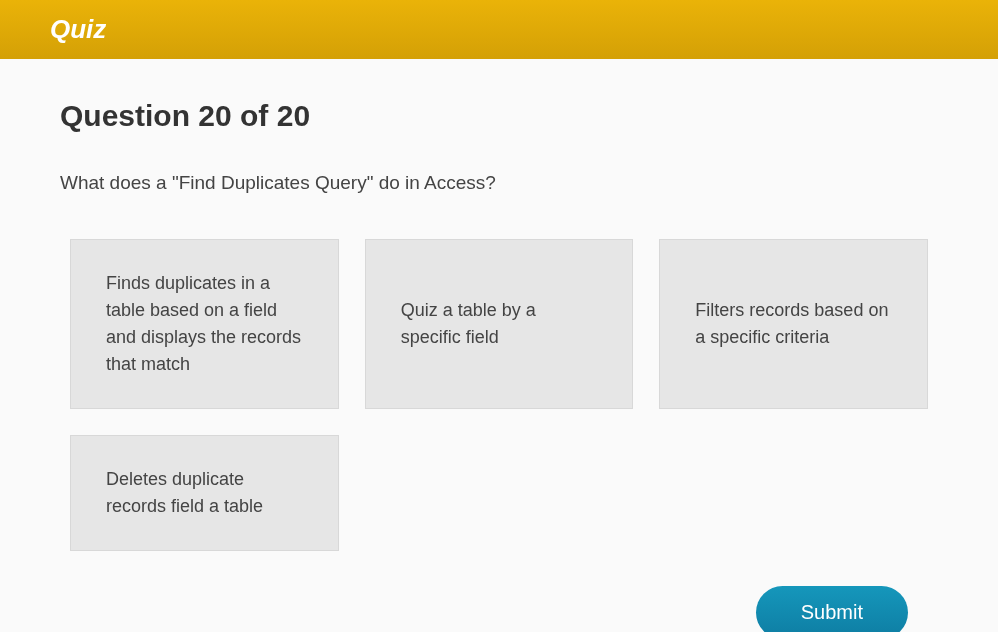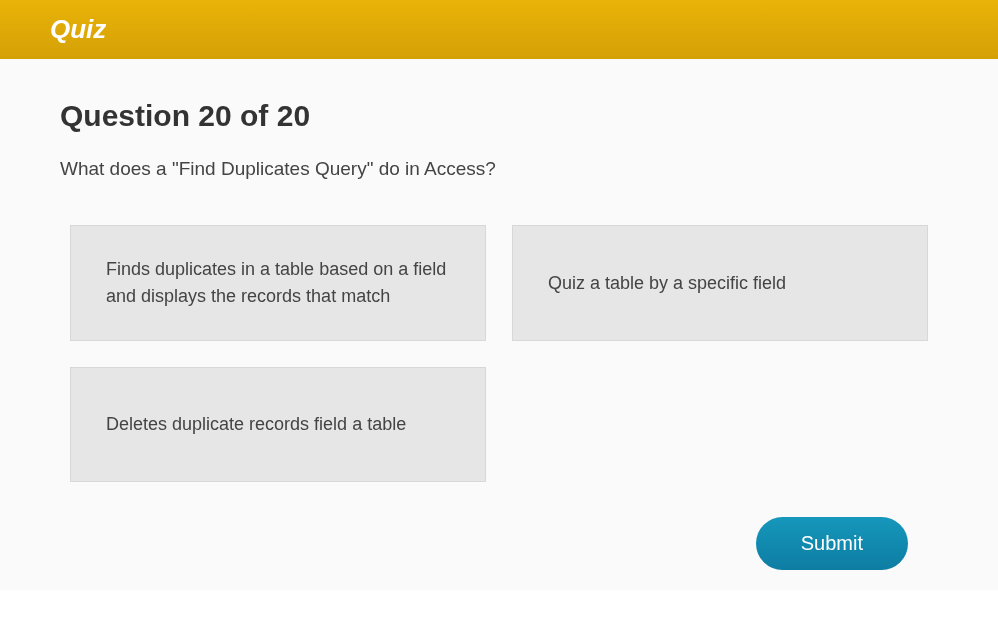--- a/index.html
+++ b/index.html
@@ -17,7 +17,7 @@
     .container {
       width: 100%;
       height: 100%;
-      background: #ffffff;
+      background: #0c4a6e;
       position: relative;
     }
     .header {

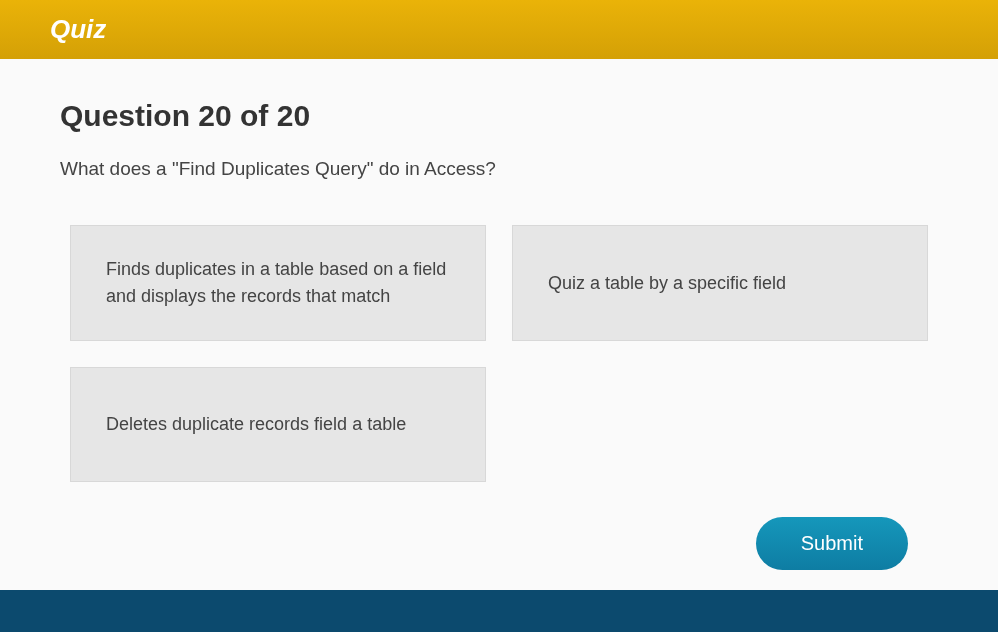--- a/index.html
+++ b/index.html
@@ -37,7 +37,7 @@
       font-size: 30px;
       font-weight: 600;
       color: #333;
-      margin-bottom: 25px;
+      margin-bottom: 39px;
     }
     .question-text {
       font-size: 19px;

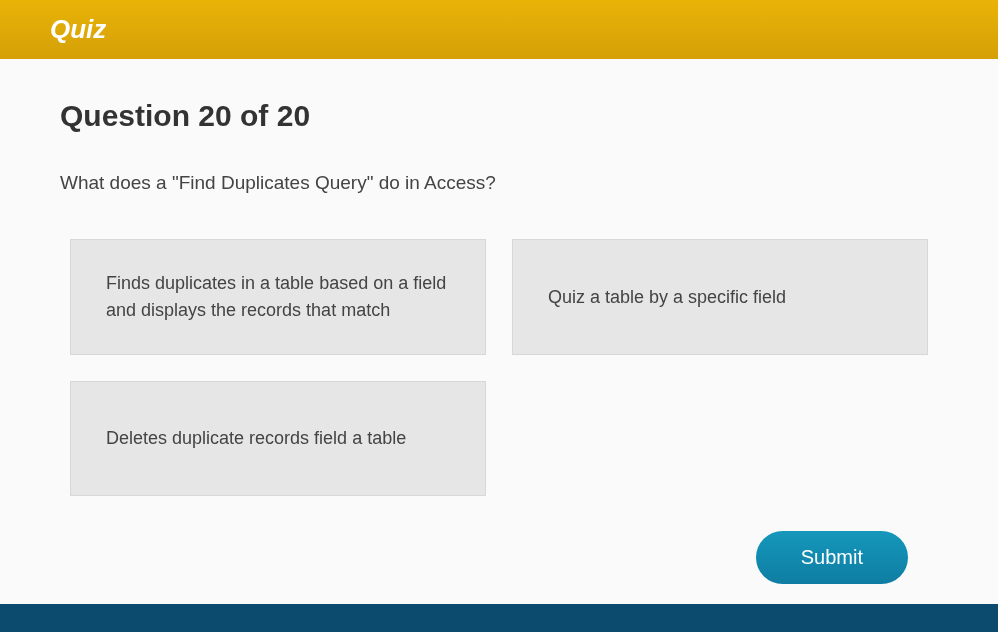--- a/index.html
+++ b/index.html
@@ -46,7 +46,7 @@
     }
     .options-grid {
       display: grid;
-      grid-template-columns: 1fr 1fr;
+      grid-template-columns: 1fr 1fr 1fr;
       gap: 26px;
       margin-bottom: 35px;
       padding: 0 10px;

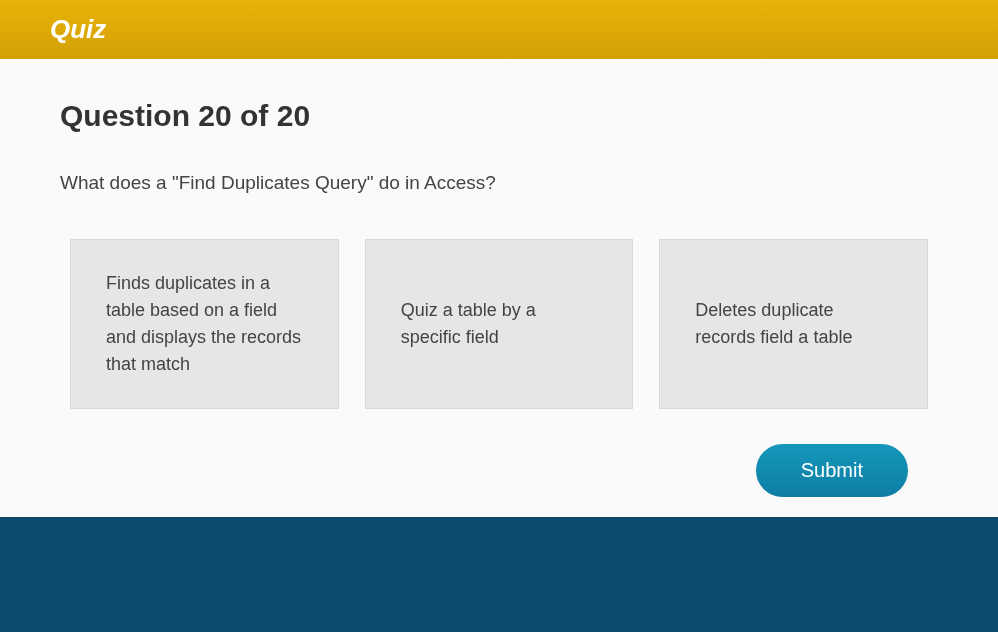--- a/index.html
+++ b/index.html
@@ -98,6 +98,9 @@
         <span>Quiz a table by a specific field</span>
       </div>
       <div class="option-card">
+        <span>Filters records based on a specific criteria</span>
+      </div>
+      <div class="option-card">
         <span>Deletes duplicate records field a table</span>
       </div>
     </div>

